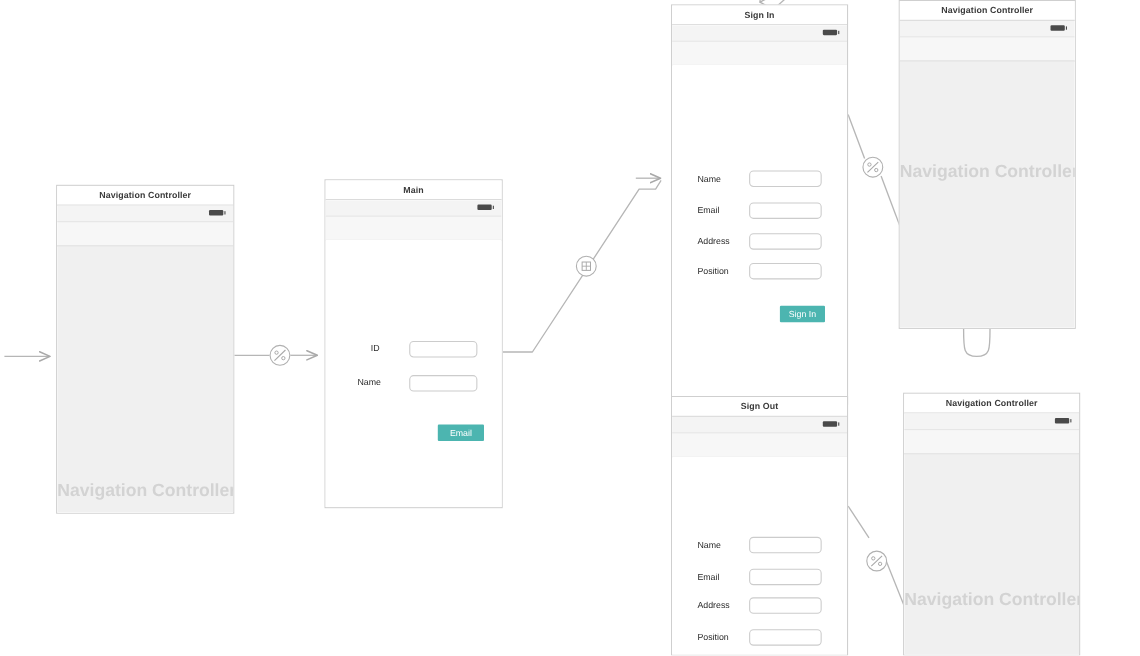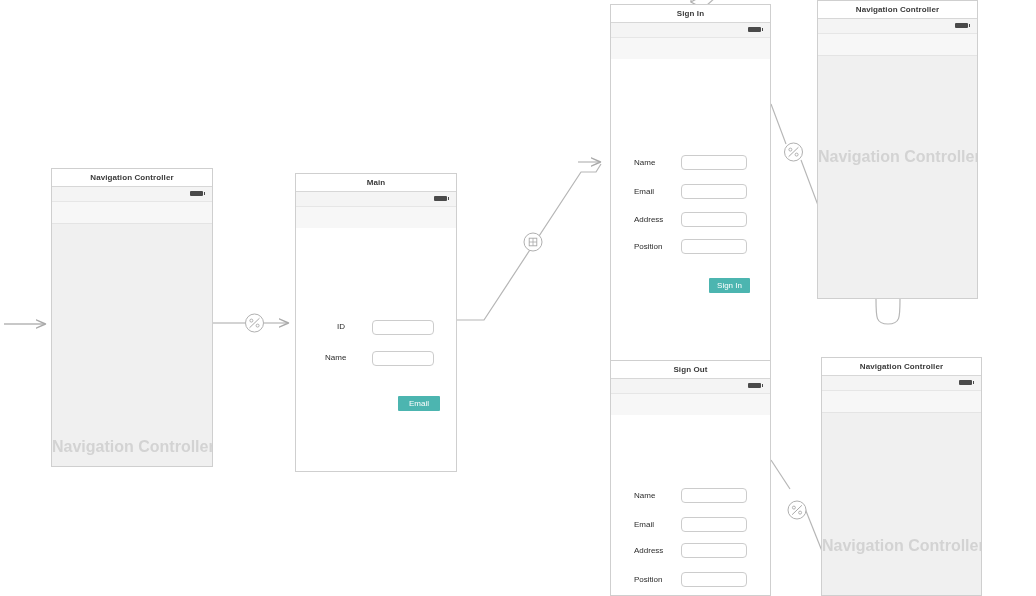--- a/index.html
+++ b/index.html
@@ -253,7 +253,7 @@
     </div>
   </div>
 
-  <div class="scene" style="left:295px; top:173px; width:162px; height:299px;">
+  <div class="scene" style="left:295px; top:163px; width:162px; height:299px;">
     <div class="scene-title">Main</div>
     <div class="device">
       <div class="statusbar">

